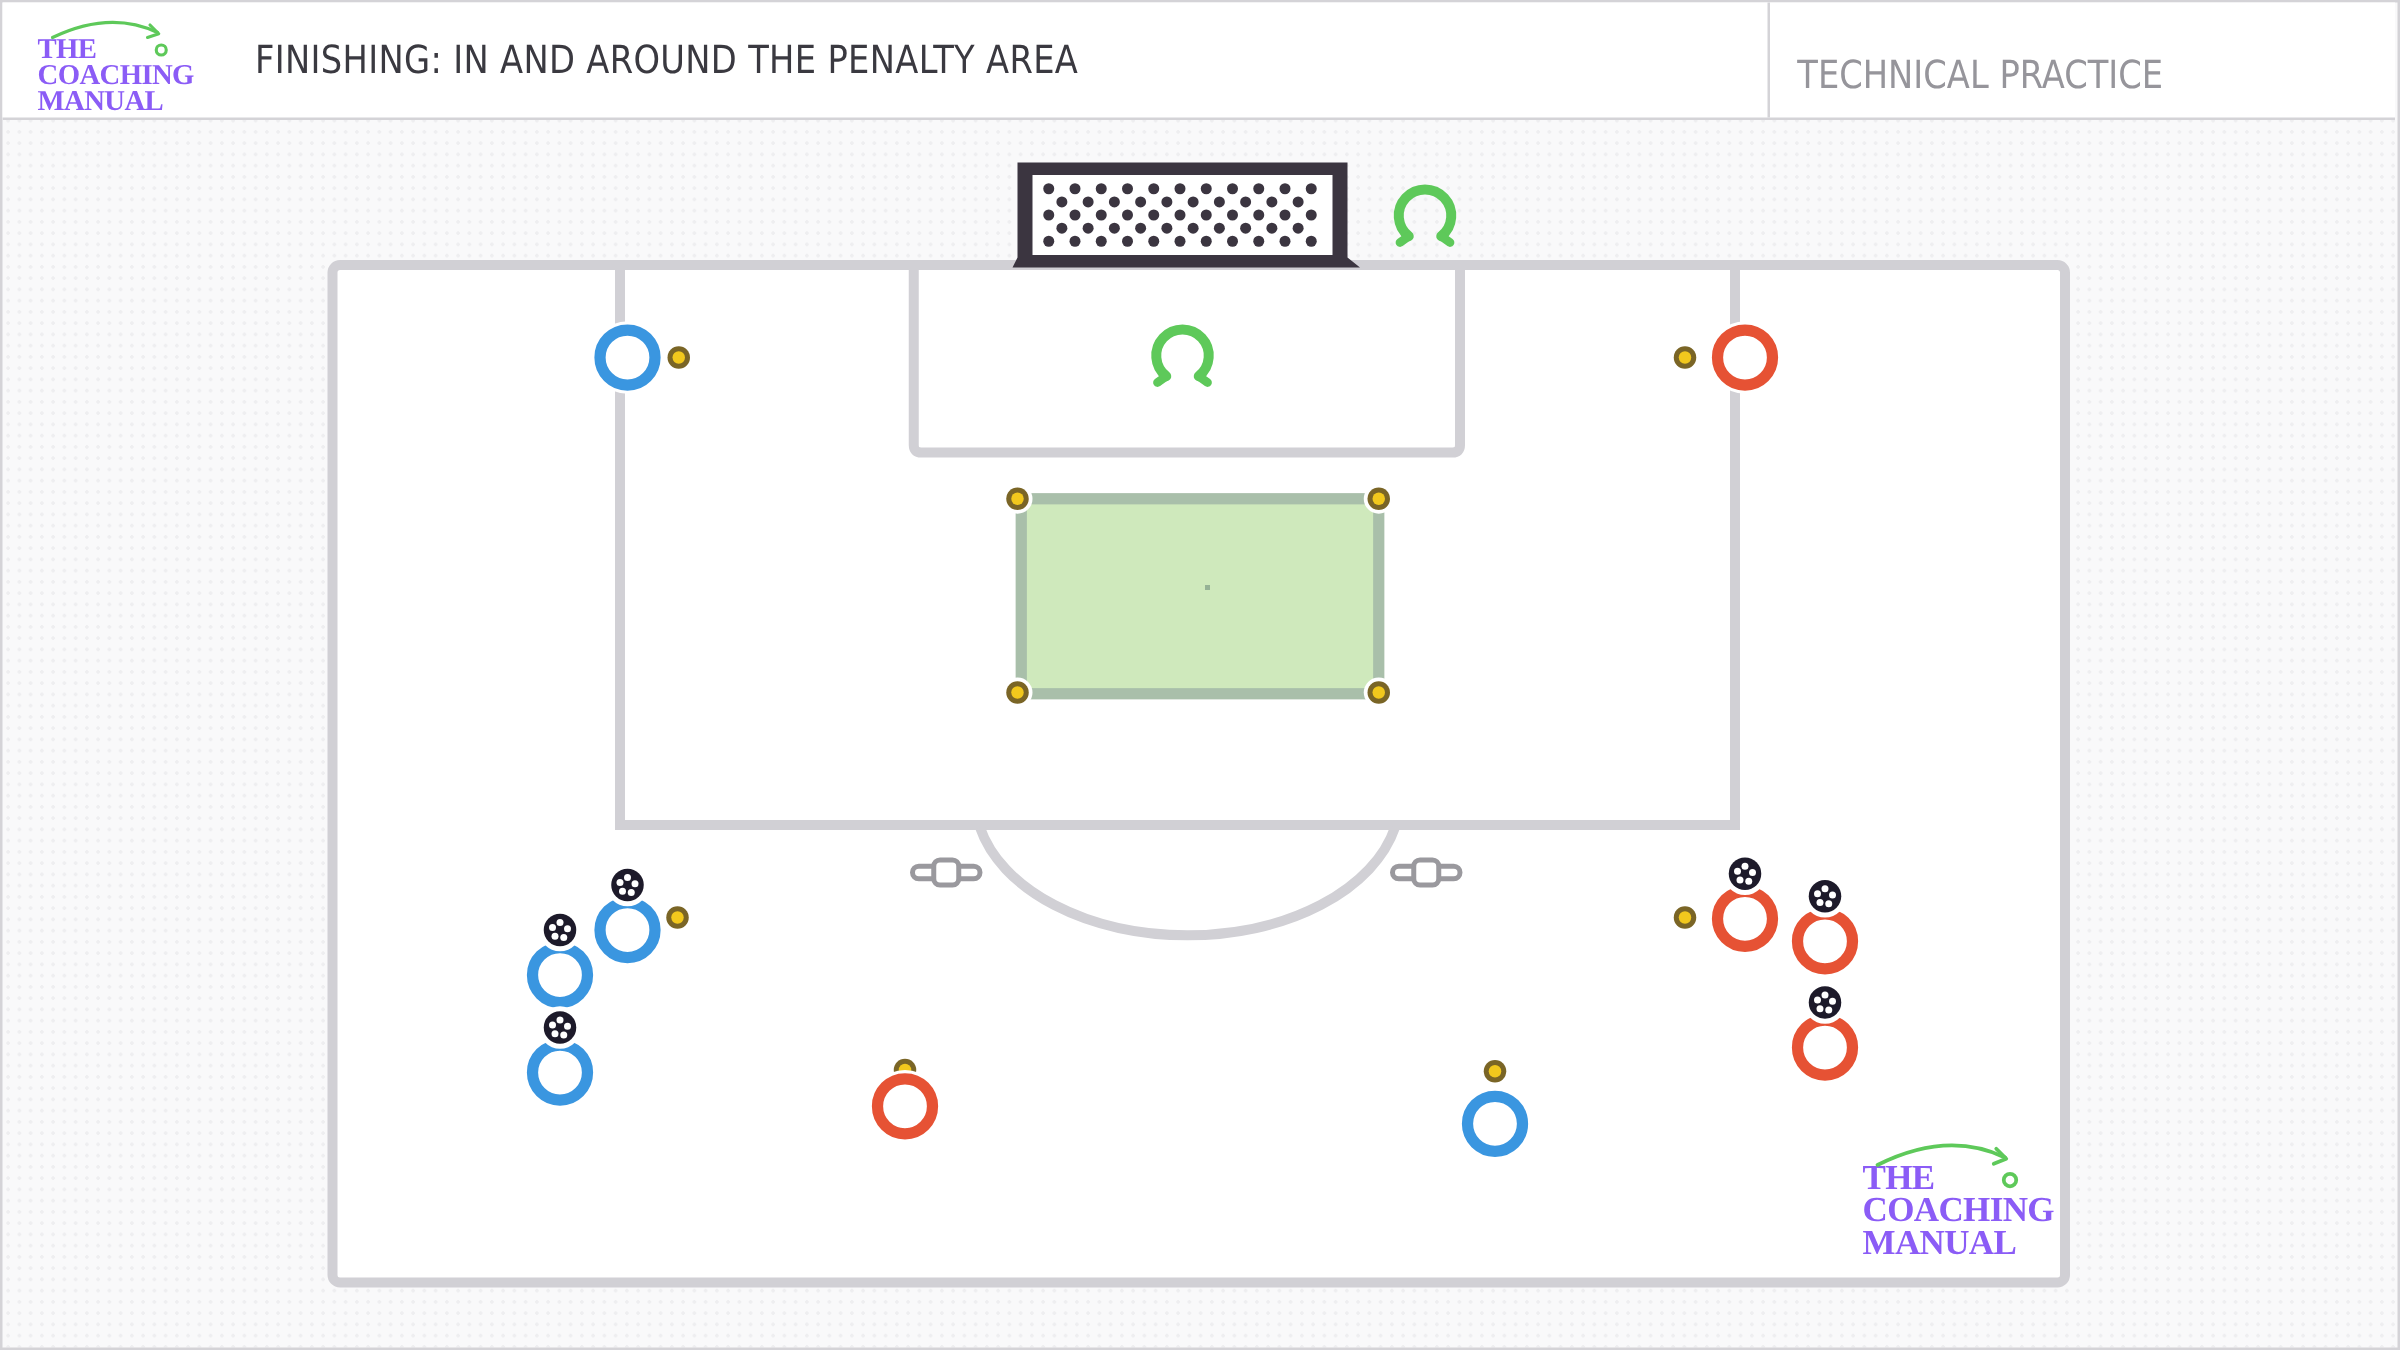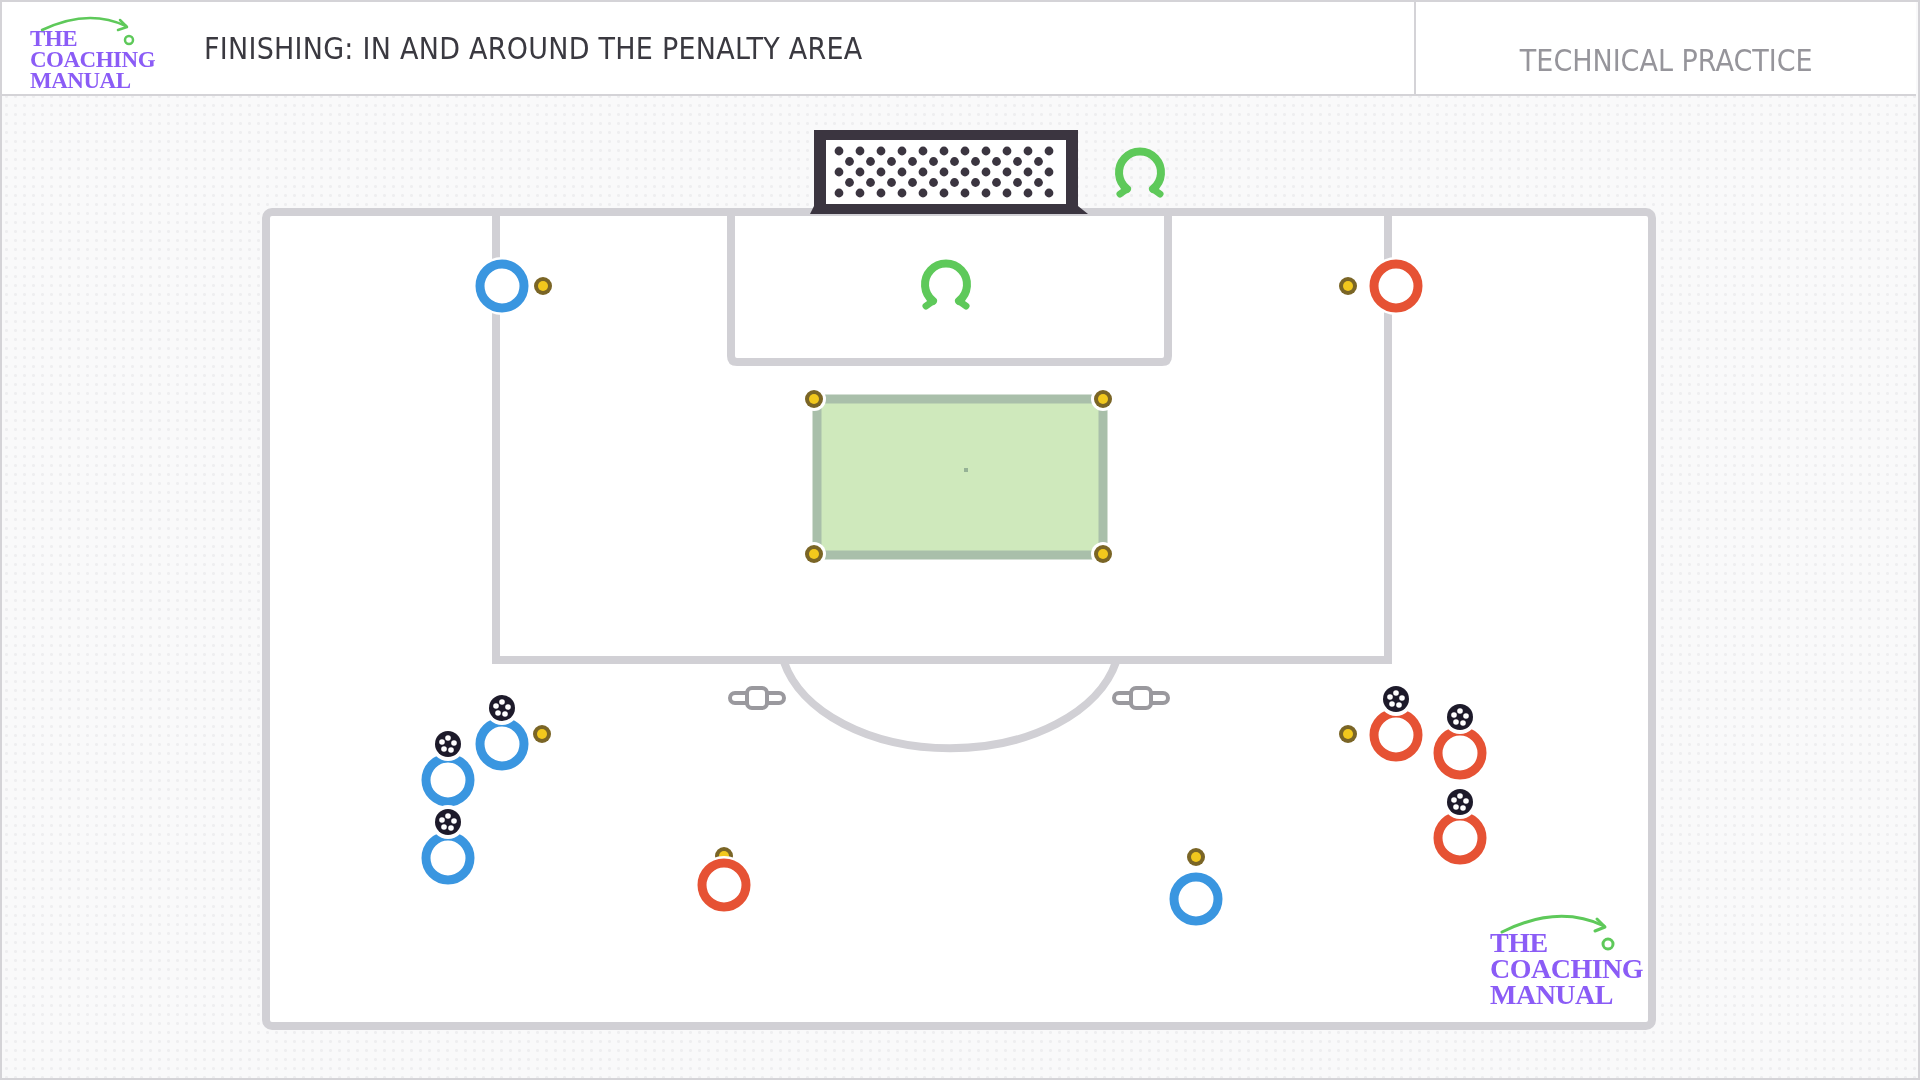--- a/index.html
+++ b/index.html
@@ -13,7 +13,7 @@
   .logo span { display:block; }
   .logo svg { position:absolute; overflow:visible; }
   .title { position:absolute; left:202px; top:28px; font-size:31px; color:#3a3940; letter-spacing:0.3px; white-space:nowrap; font-family:"DejaVu Sans", sans-serif; font-weight:normal; transform:scaleX(0.87); transform-origin:left center; }
-  .category { position:absolute; left:1414px; top:0; width:500px; height:116px; display:flex; align-items:center; justify-content:center; font-size:31px; color:#96959b; font-family:"DejaVu Sans", sans-serif; }
+  .category { position:absolute; left:1414px; top:0; width:500px; height:116px; display:flex; align-items:center; justify-content:flex-start; font-size:31px; color:#96959b; font-family:"DejaVu Sans", sans-serif; }
   .category span { display:inline-block; transform:scaleX(0.87); }
   svg.pitch { position:absolute; left:0; top:0; }
 </style>

